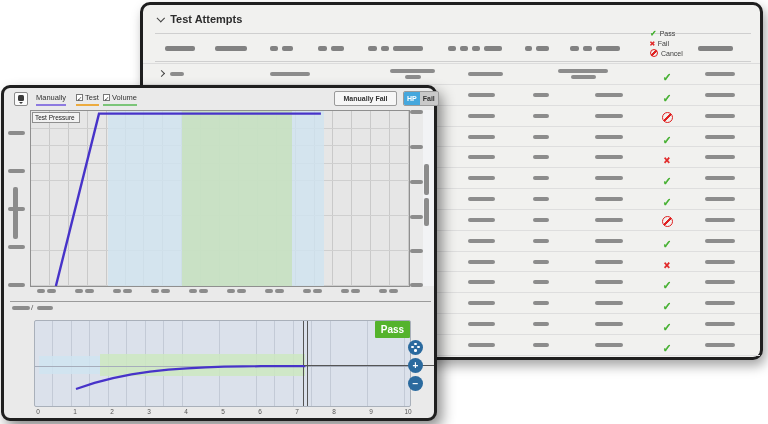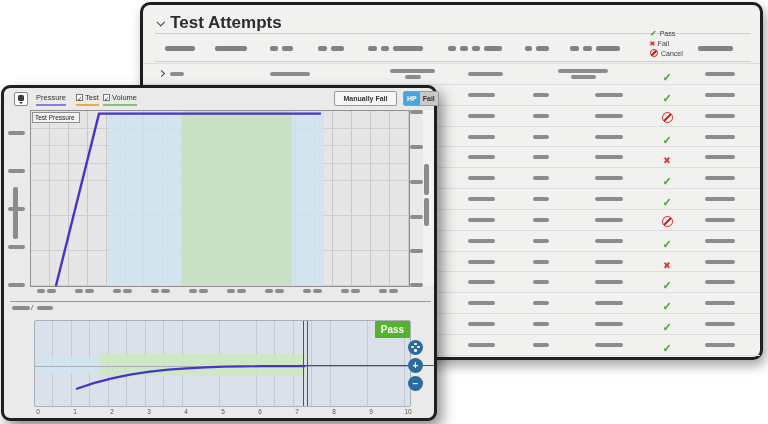--- a/index.html
+++ b/index.html
@@ -18,7 +18,7 @@
   .chev{display:inline-block;border:solid #444;border-width:0 1.6px 1.6px 0;padding:2.6px;}
   .chev.down{transform:rotate(45deg) translateY(-1px);}
   .chev.right{border-width:0 1.3px 1.3px 0;padding:2px;transform:rotate(-45deg);}
-  .bp-title{font-size:17px;font-weight:bold;color:#2d2d2d;}
+  .bp-title{font-size:11px;font-weight:bold;color:#2d2d2d;}
   
   #legend{position:absolute;left:507px;top:23px;}
   .lg-row{display:flex;align-items:center;gap:3px;height:10px;font-size:7px;color:#3c3c3c;}

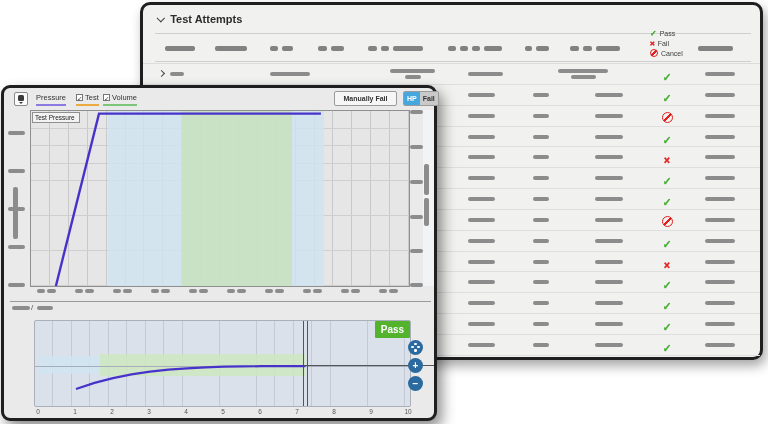--- a/index.html
+++ b/index.html
@@ -283,7 +283,7 @@
     <span class="dd-caret"></span>
   </button>
   <span class="series-lbl u-pressure">
-    <span>Pressure</span>
+    <span>Manually</span>
   </span>
   <span class="series-lbl u-rate">
     <span class="cbx">✓</span>

